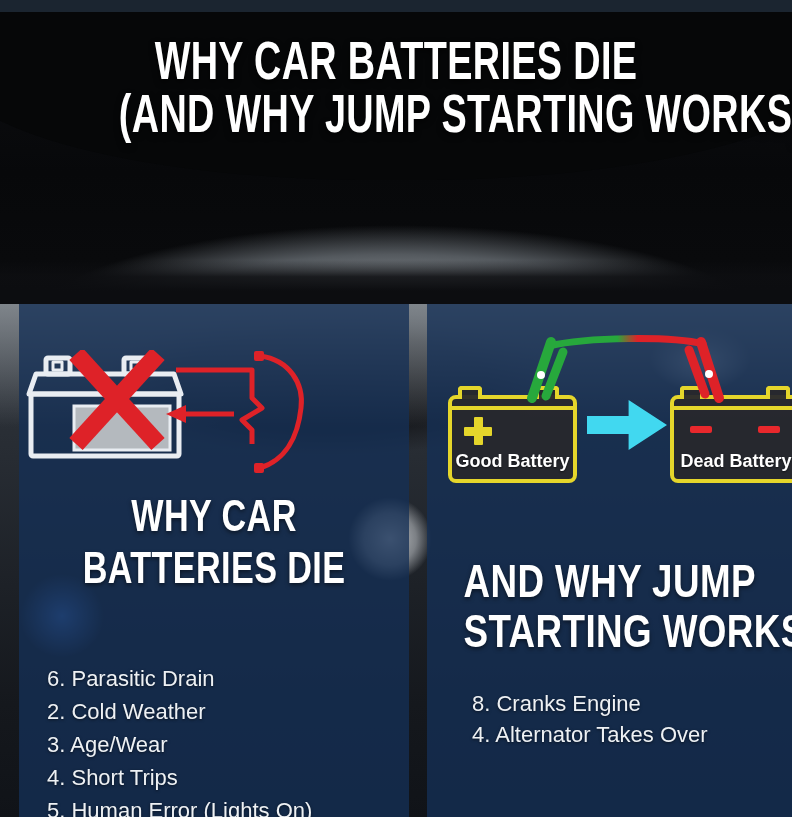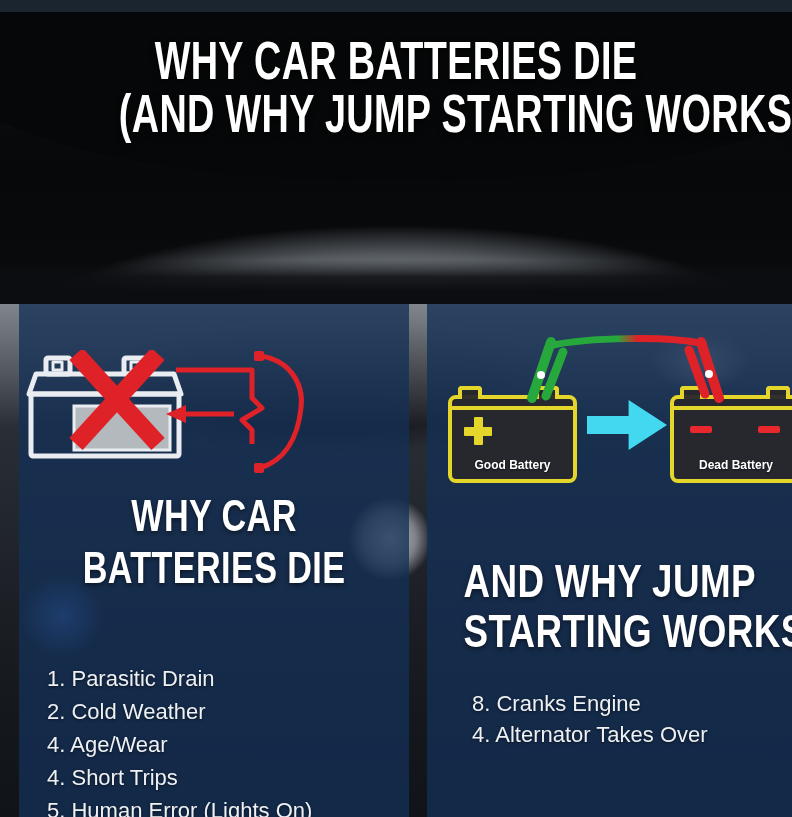--- a/index.html
+++ b/index.html
@@ -83,7 +83,7 @@
   .minus{position:absolute;top:27px;width:22px;height:7px;background:#e8282c;border-radius:2px;}
   .minus-1{left:16px;} .minus-2{left:84px;}
   .battery-label{position:absolute;bottom:7px;left:0;right:0;text-align:center;color:#fff;
-    font-weight:bold;font-size:12px;text-shadow:0 1px 2px rgba(0,0,0,.6);white-space:nowrap;}
+    font-weight:bold;font-size:18px;text-shadow:0 1px 2px rgba(0,0,0,.6);white-space:nowrap;}
   .battery-dead .battery-label{left:4px;right:auto;width:116px;}
   .jump-arrow{position:absolute;left:160px;top:96px;width:80px;height:50px;background:var(--arrow-cyan);
     clip-path:polygon(0% 32%,52% 32%,52% 0%,100% 50%,52% 100%,52% 68%,0% 68%);

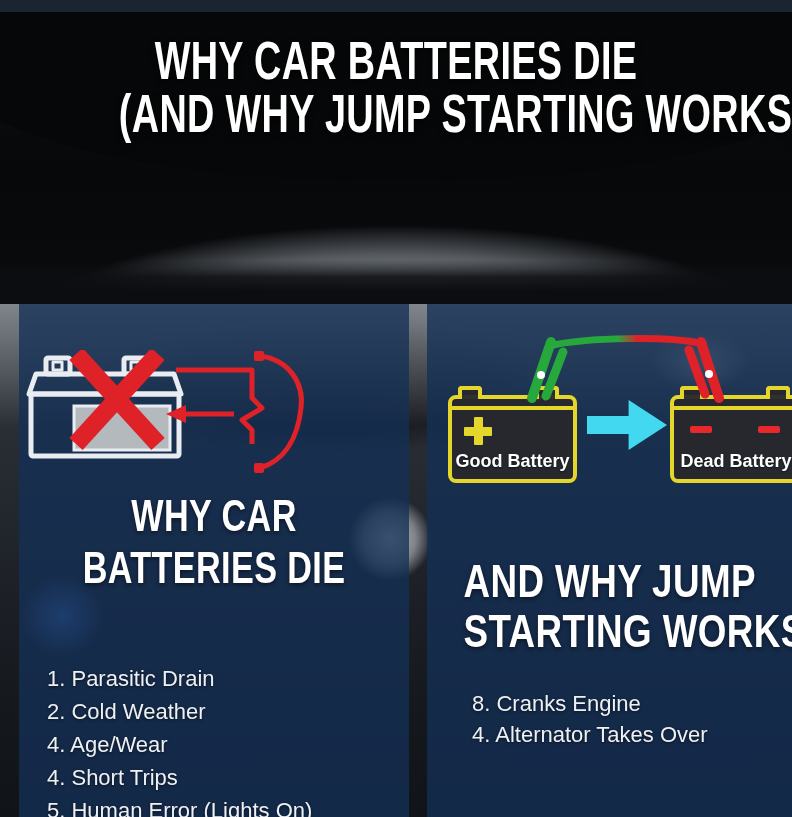--- a/index.html
+++ b/index.html
@@ -144,7 +144,7 @@
 
     <div class="list">
 
-        <div class="list-item">1. Parasitic Drain</div>
+        <div class="list-item">6. Parasitic Drain</div>
 
         <div class="list-item">2. Cold Weather</div>
 

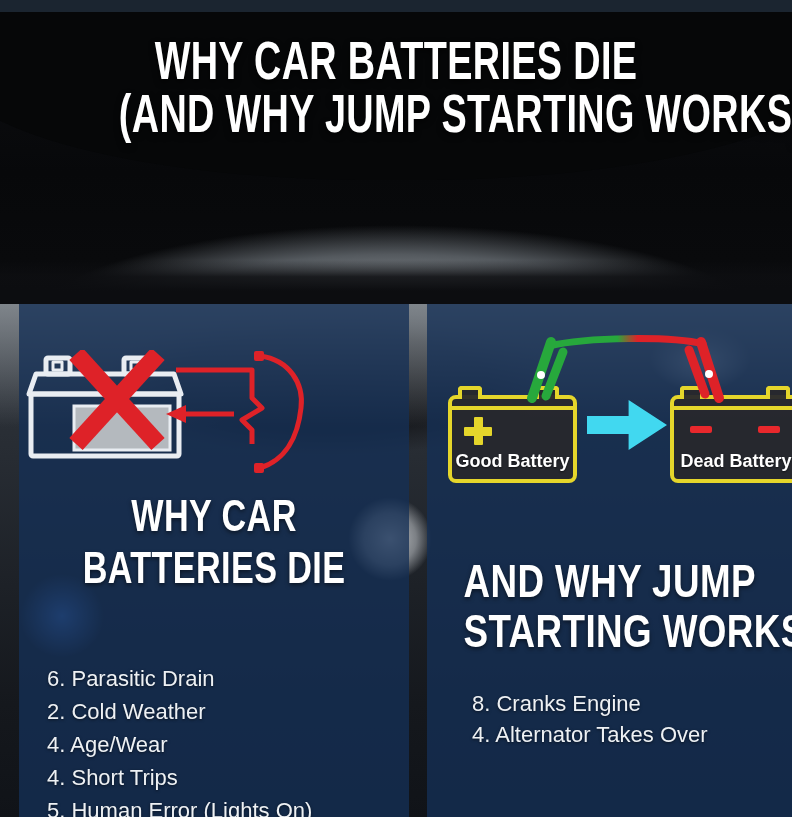--- a/index.html
+++ b/index.html
@@ -148,7 +148,7 @@
 
         <div class="list-item">2. Cold Weather</div>
 
-        <div class="list-item">4. Age/Wear</div>
+        <div class="list-item">3. Age/Wear</div>
 
         <div class="list-item">4. Short Trips</div>
 

